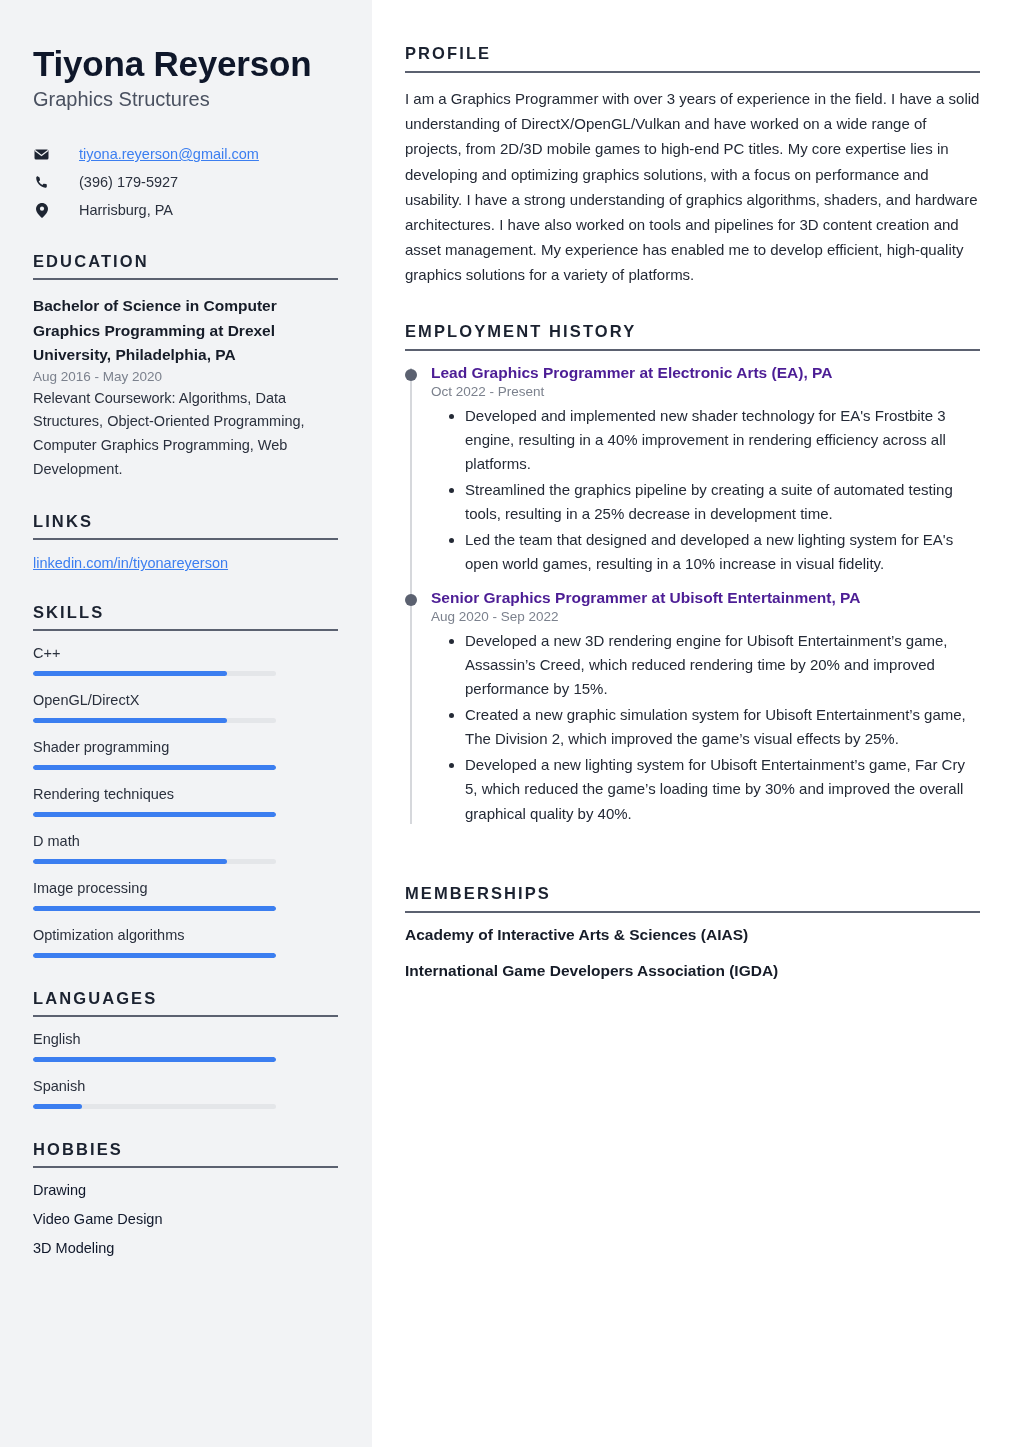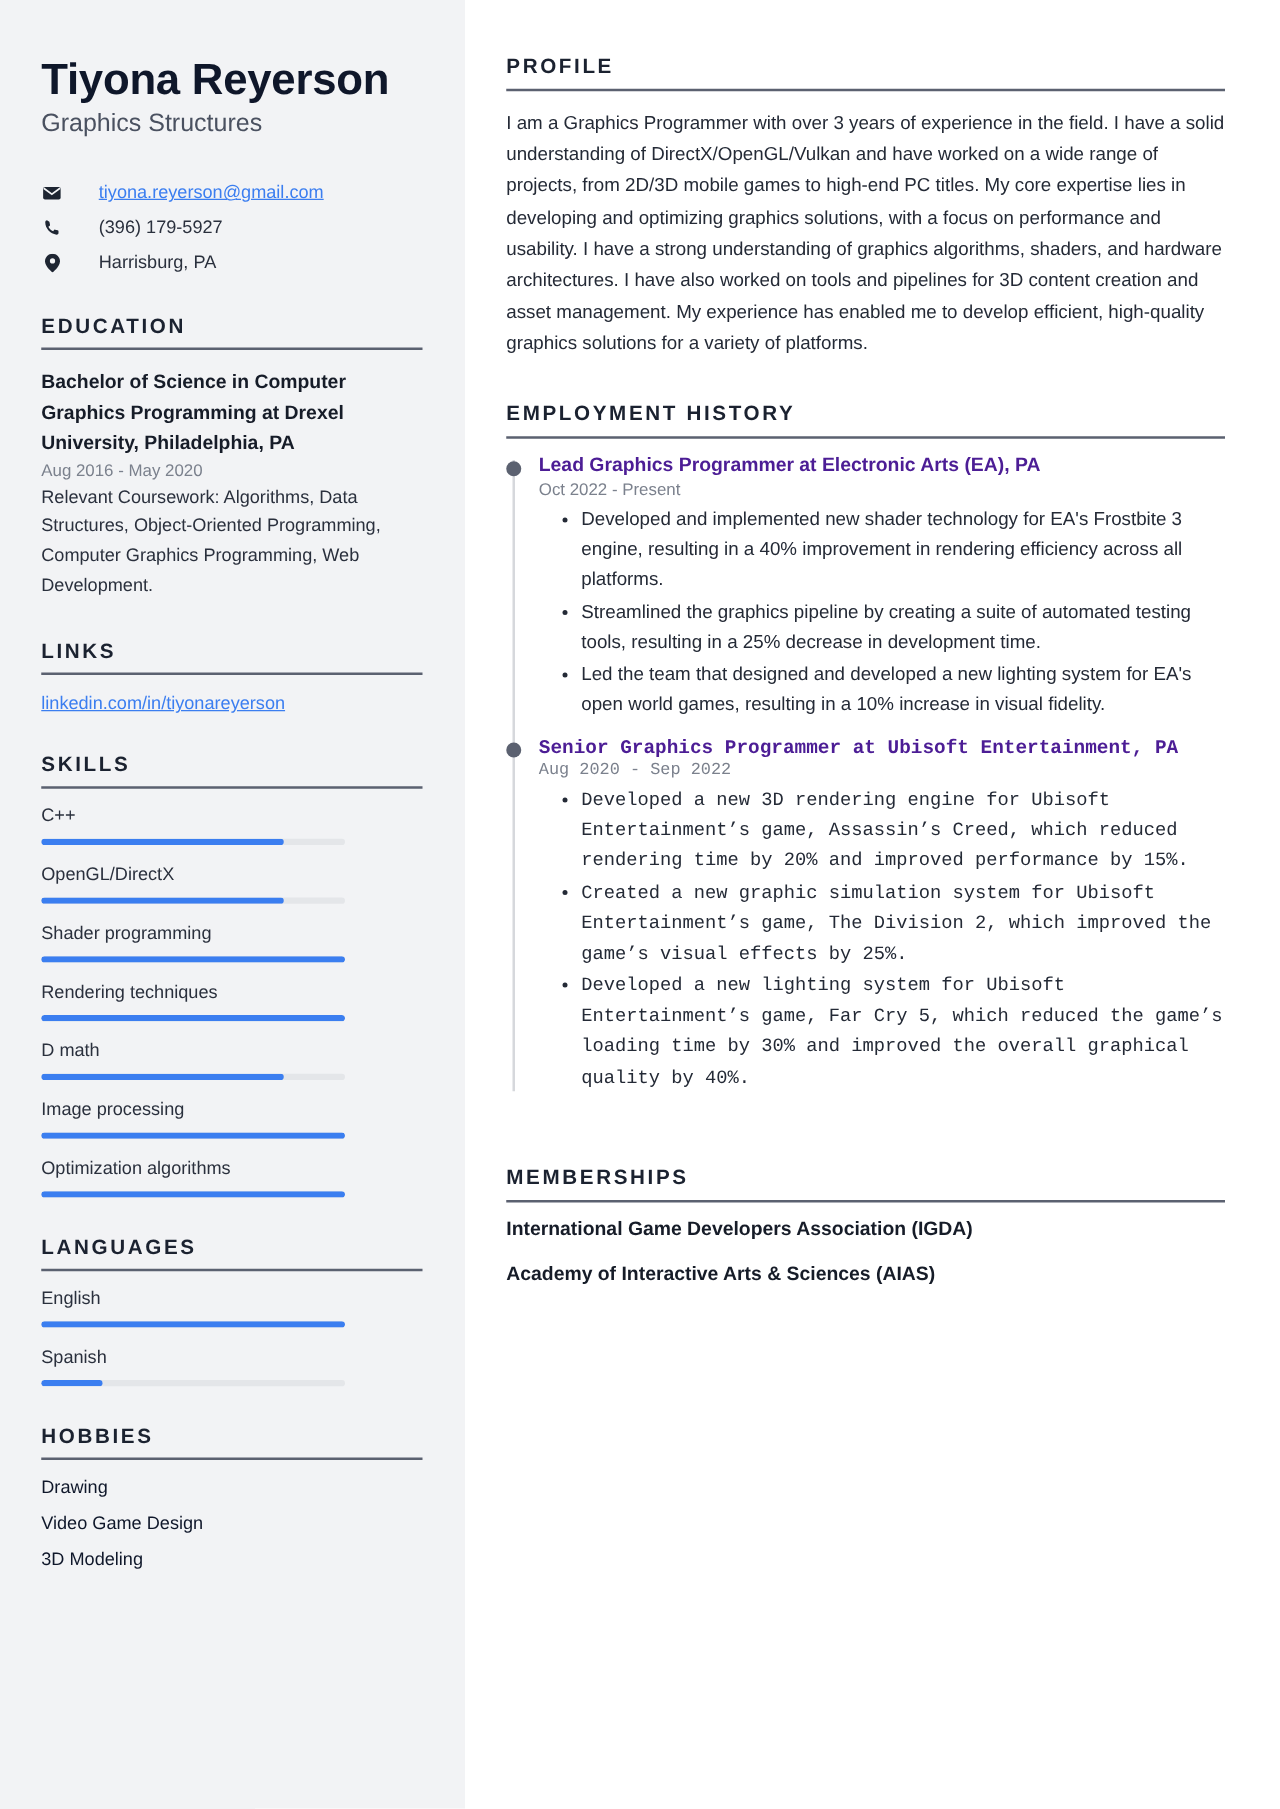--- a/index.html
+++ b/index.html
@@ -194,7 +194,7 @@
     margin-bottom: 12px;
   }
 
-  .job:last-child { margin-bottom: 12px; font-family: Liberation Mono, monospace; }
+  .job:last-child { margin-bottom: 12px; }
 
   .job-dot {
     position: absolute;

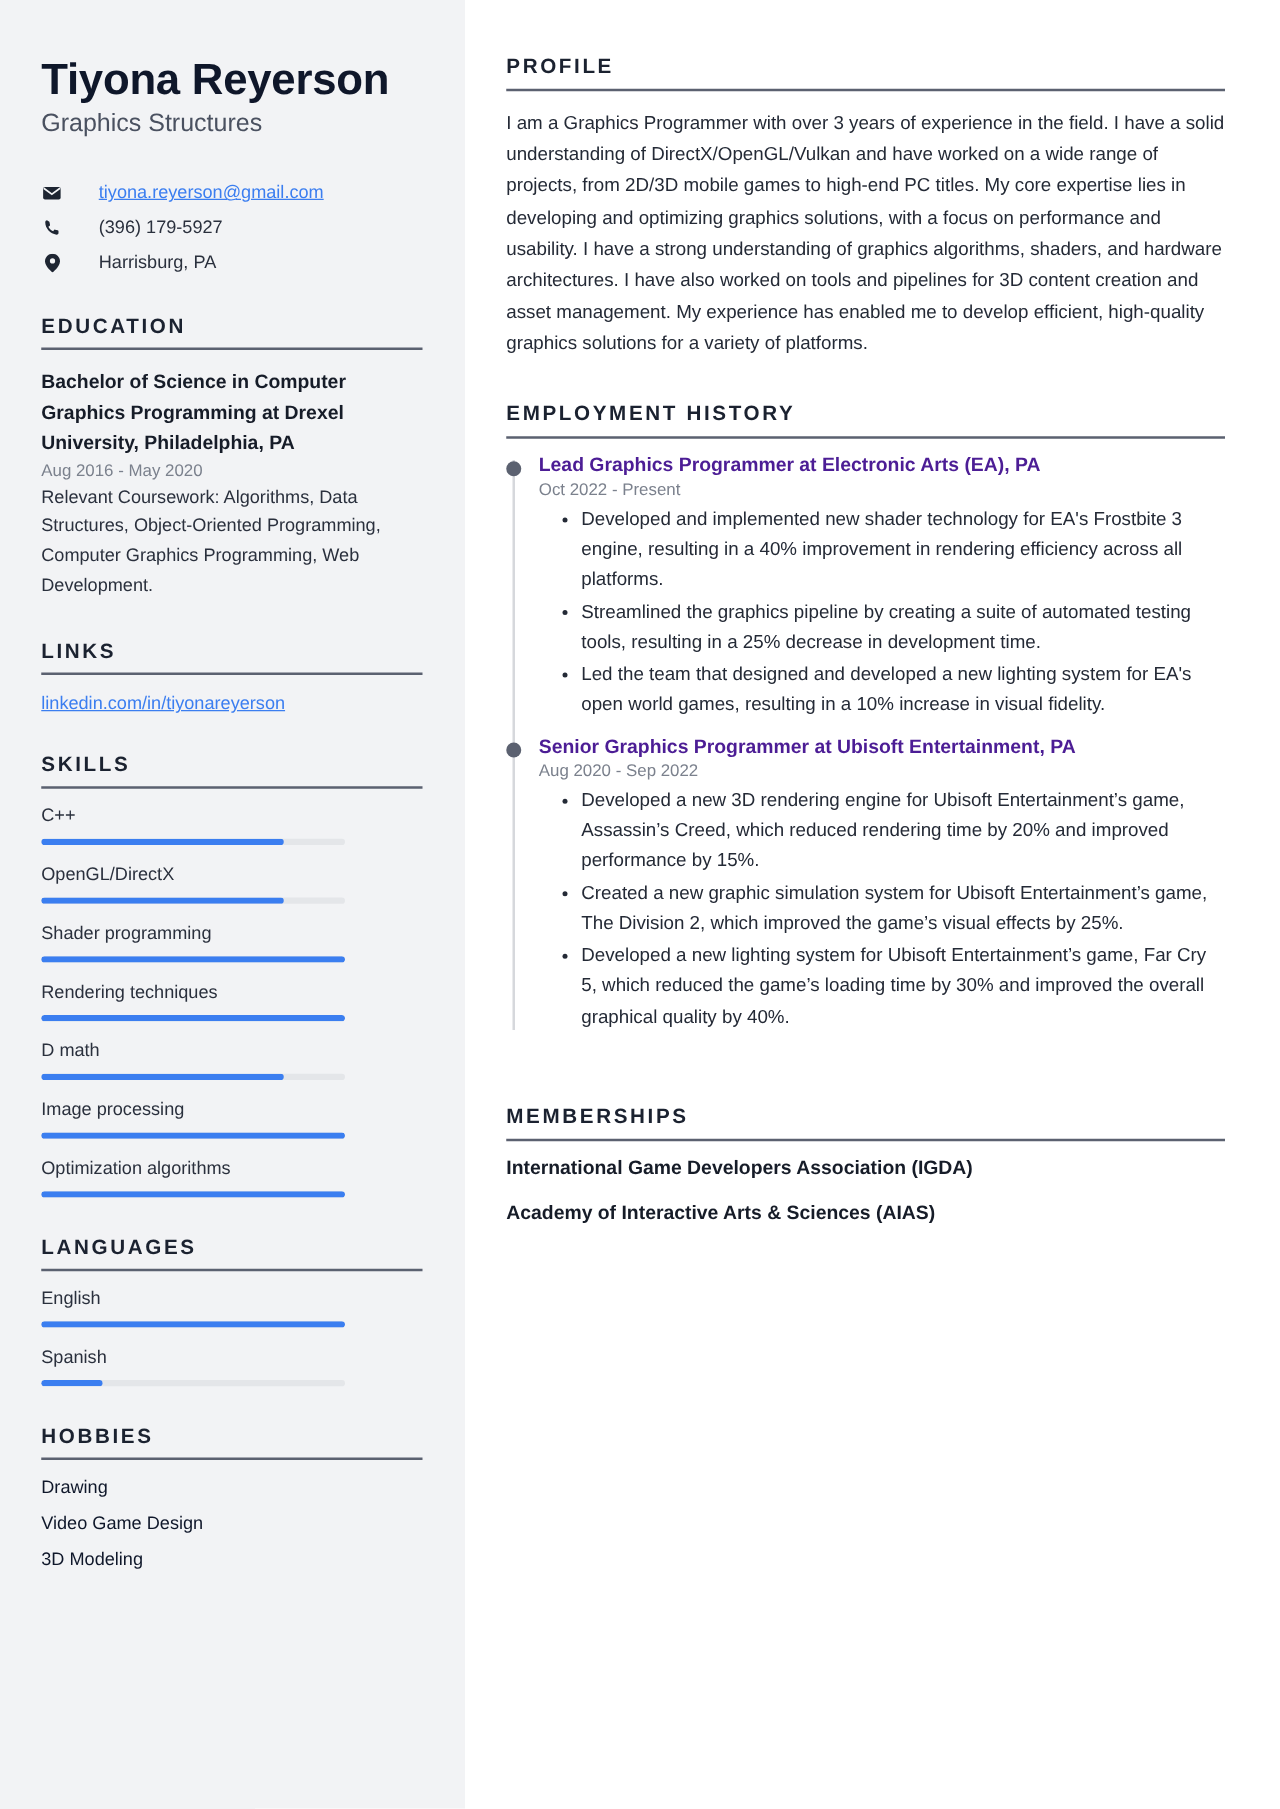--- a/index.html
+++ b/index.html
@@ -432,8 +432,8 @@
     <div class="sec-head">MEMBERSHIPS</div>
     <div class="sec-rule"></div>
     <div id="memberships-list">
+        <div class="member-item">Academy of Interactive Arts &amp; Sciences (AIAS)</div>
         <div class="member-item">International Game Developers Association (IGDA)</div>
-        <div class="member-item">Academy of Interactive Arts &amp; Sciences (AIAS)</div>
       </div>
   </section>
 

